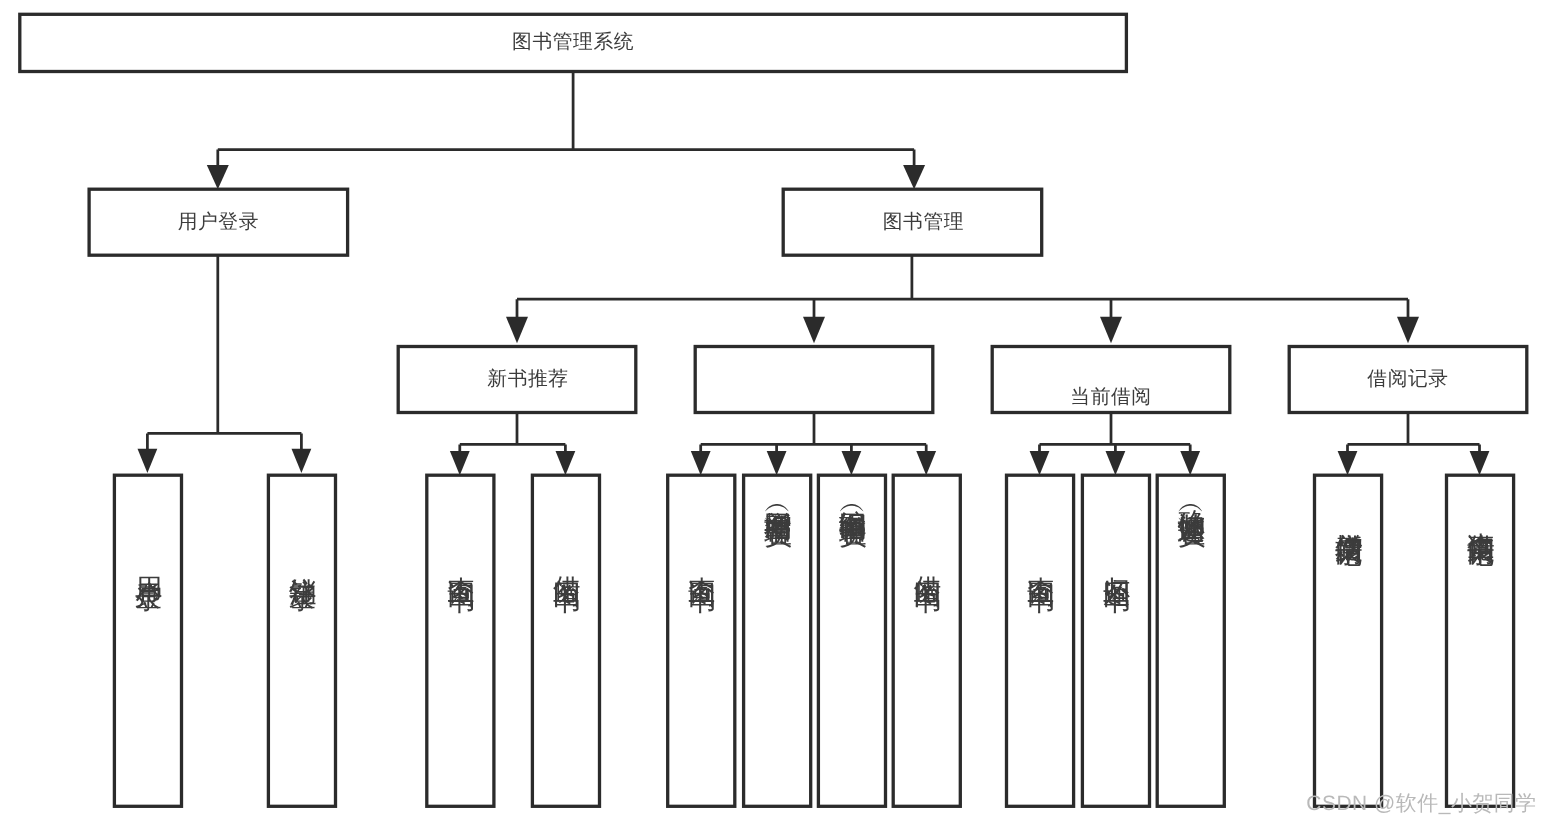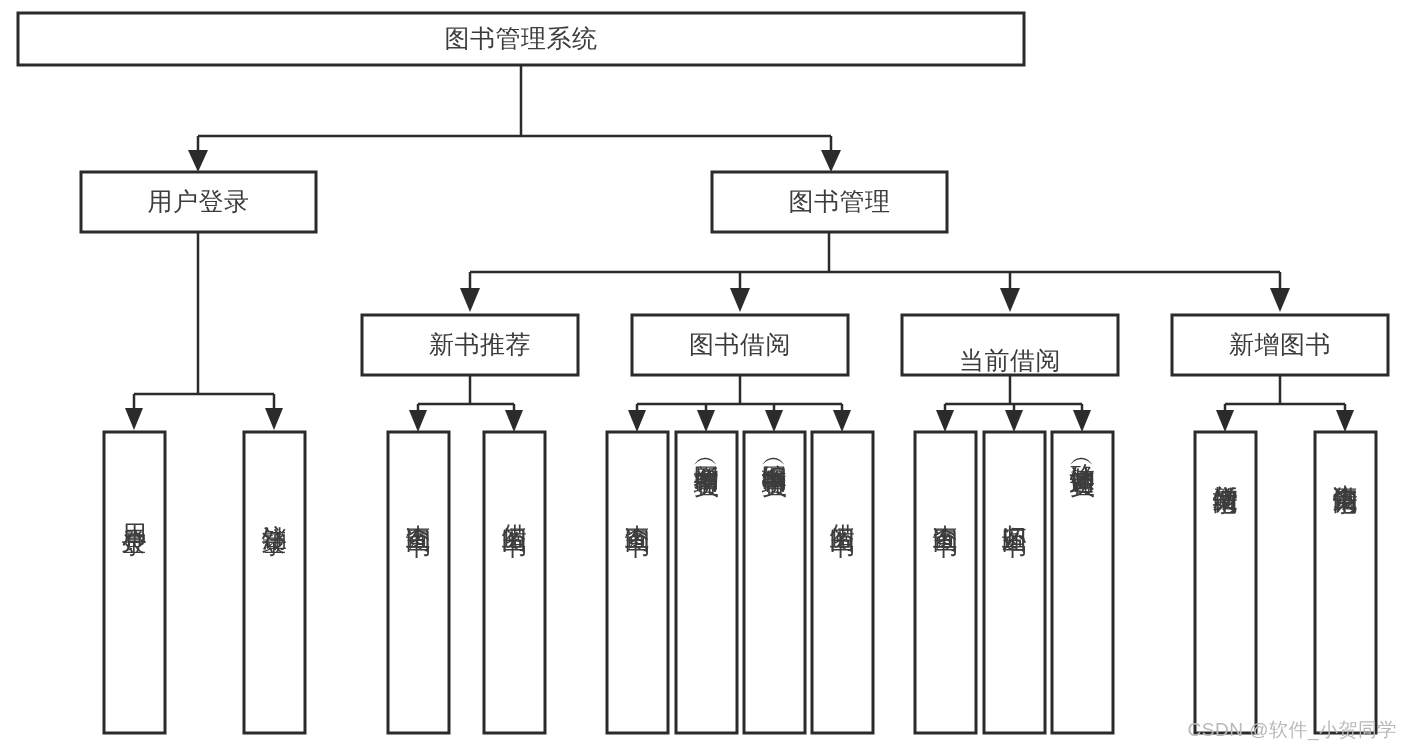--- a/index.html
+++ b/index.html
@@ -52,7 +52,7 @@
     box-sizing: border-box;
   }
   .node-label.horizontal {
-    font-size: 25px;
+    font-size: 18px;
     letter-spacing: 0.5px;
     line-height: 1.1;
   }

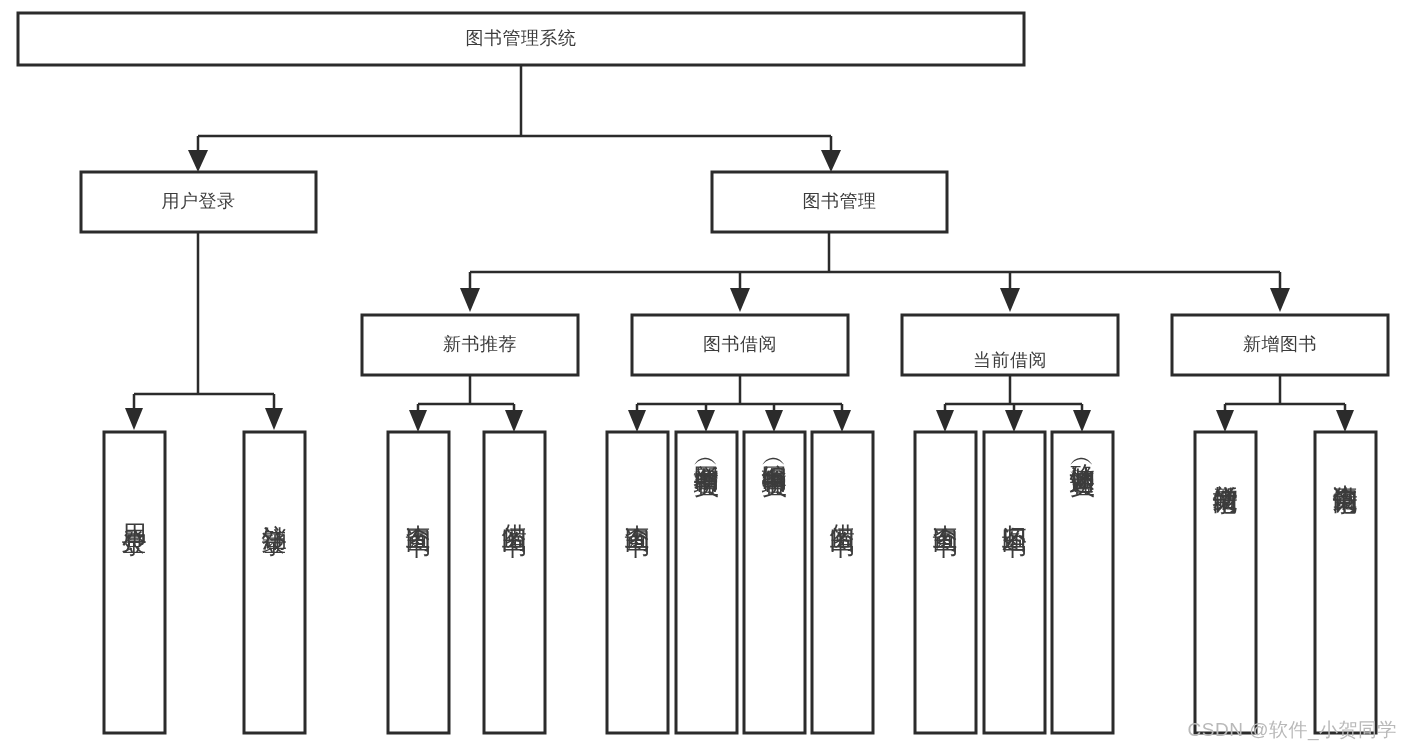--- a/index.html
+++ b/index.html
@@ -157,7 +157,6 @@
   <div class="node-label horizontal" style="left:712px; top:172px; width:255px; height:60px;">图书管理</div>
 
   <div class="node-label horizontal" style="left:362px; top:315px; width:236px; height:60px;">新书推荐</div>
-  <div class="node-label horizontal" style="left:632px; top:315px; width:216px; height:60px;">图书借阅</div>
   <div class="node-label horizontal" style="left:902px; top:326px; width:216px; height:70px;">当前借阅</div>
   <div class="node-label horizontal" style="left:1172px; top:315px; width:216px; height:60px;">新增图书</div>
 

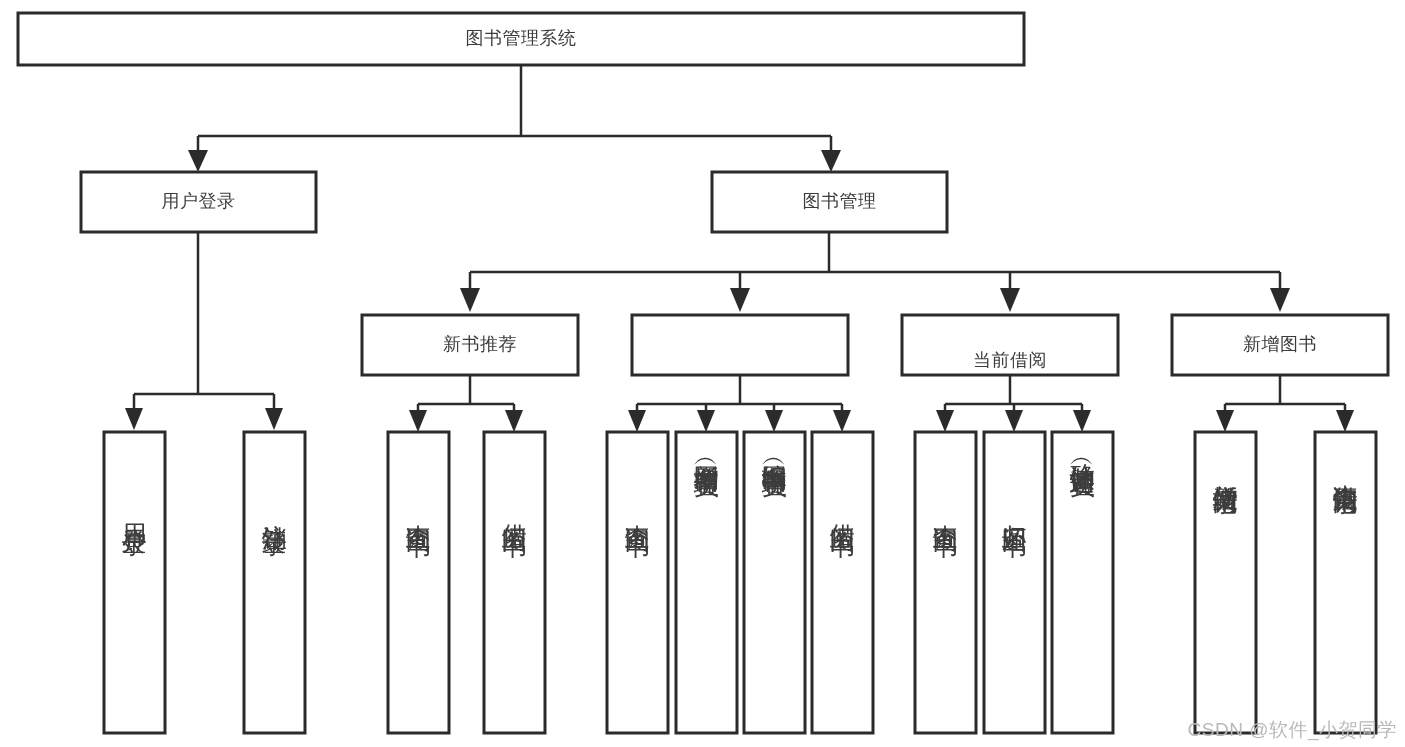--- a/index.html
+++ b/index.html
@@ -158,7 +158,7 @@
 
   <div class="node-label horizontal" style="left:362px; top:315px; width:236px; height:60px;">新书推荐</div>
   <div class="node-label horizontal" style="left:902px; top:326px; width:216px; height:70px;">当前借阅</div>
-  <div class="node-label horizontal" style="left:1172px; top:315px; width:216px; height:60px;">新增图书</div>
+  <div class="node-label horizontal" style="left:1172px; top:315px; width:216px; height:60px;">借阅记录</div>
 
   <div class="node-label vertical" style="left:104px; top:498px; width:61px; height:170px;">用户登录</div>
   <div class="node-label vertical" style="left:244px; top:498px; width:61px; height:170px;">注销登录</div>

